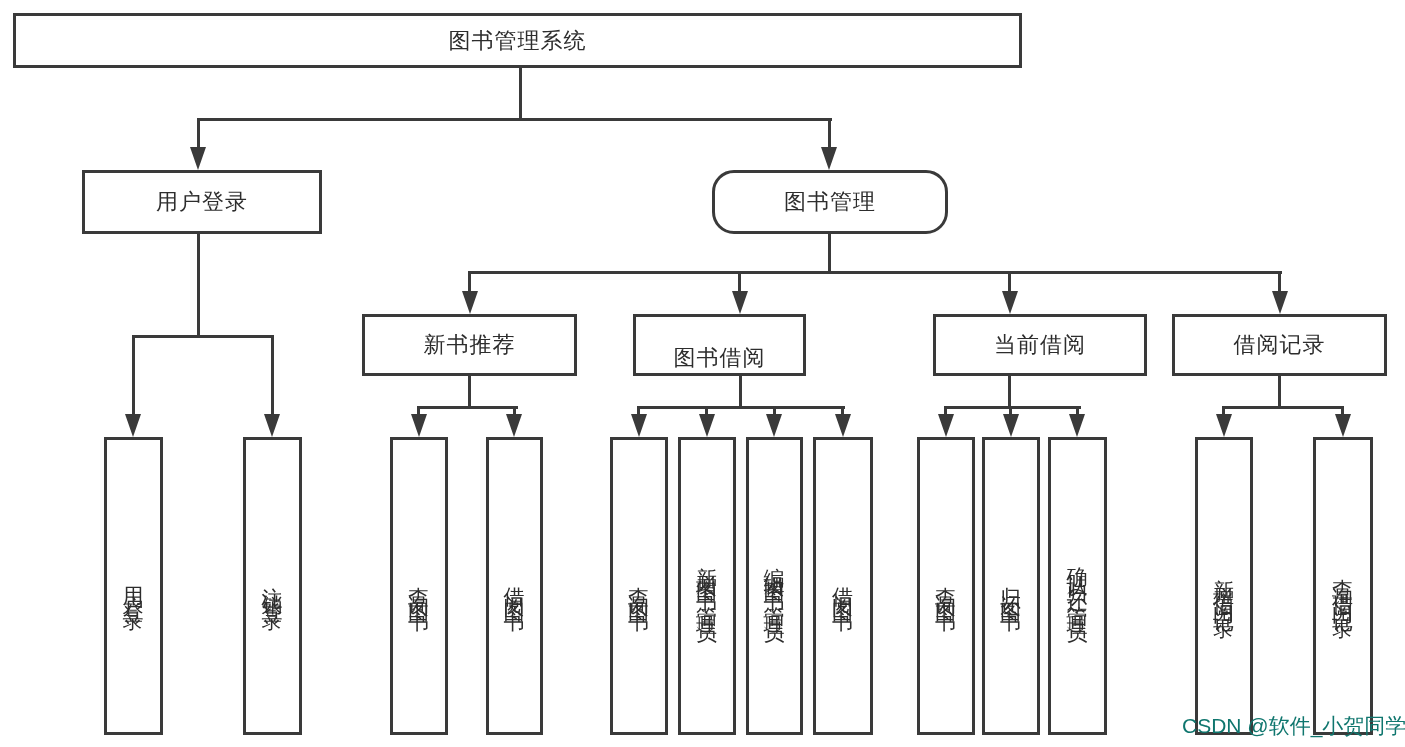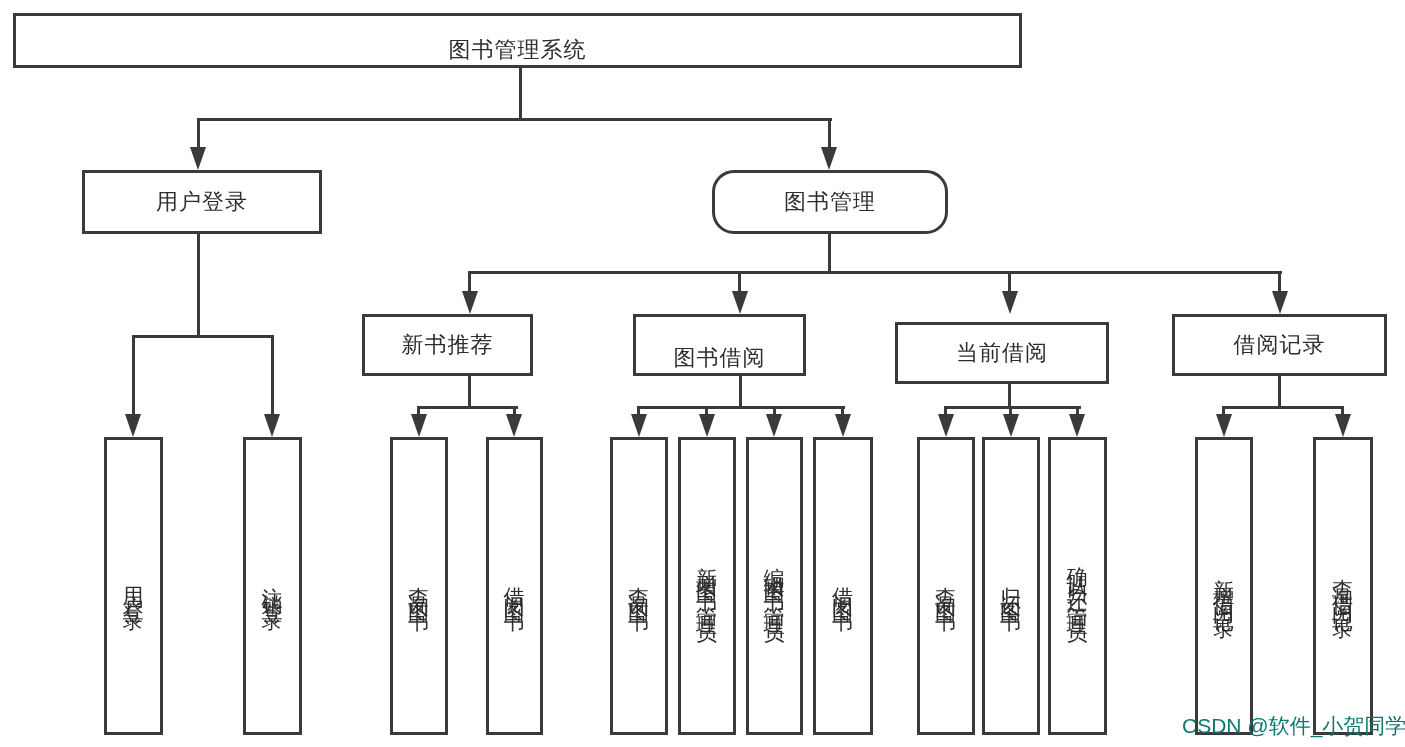--- a/index.html
+++ b/index.html
@@ -68,7 +68,7 @@
 
 <div id="stage">
 
-  <div class="box" style="left:13px; top:13px; width:1009px; height:55px;align-items:flex-end;">
+  <div class="box" style="left:13px; top:13px; width:1009px; height:55px;">
     <span>图书管理系统</span>
   </div>
 

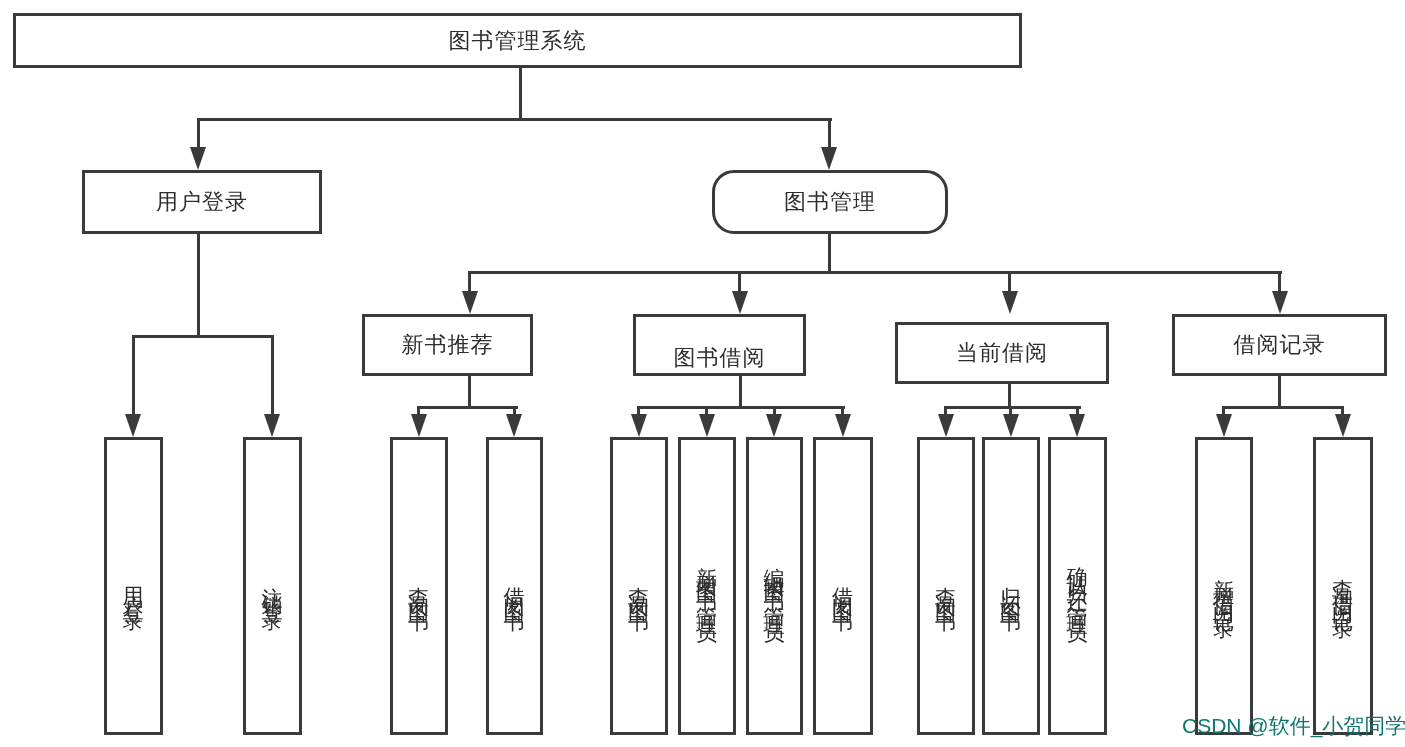--- a/index.html
+++ b/index.html
@@ -104,7 +104,7 @@
   <div class="line" style="left:1278px; top:271px; width:3px; height:29px;"></div>
   <div class="arrowhead" style="left:1272px; top:291px;"></div>
 
-  <div class="box" style="left:362px; top:314px; width:171px; height:62px;">
+  <div class="box" style="left:362px; top:314px; width:215px; height:62px;">
     <span>新书推荐</span>
   </div>
   <div class="box" style="left:633px; top:314px; width:173px; height:62px;align-items:flex-end;">

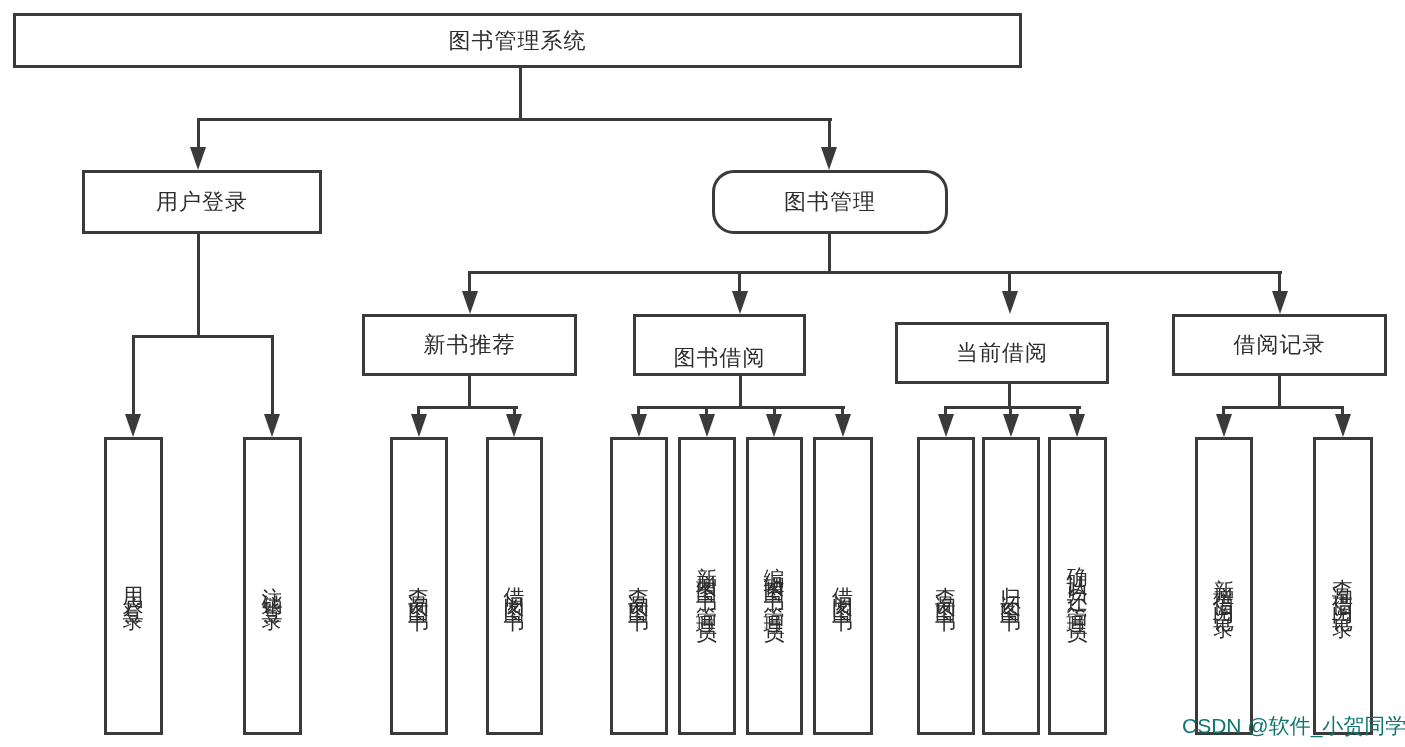--- a/index.html
+++ b/index.html
@@ -110,7 +110,7 @@
   <div class="box" style="left:633px; top:314px; width:173px; height:62px;align-items:flex-end;">
     <span>图书借阅</span>
   </div>
-  <div class="box" style="left:895px; top:314px; width:214px; height:62px;margin-top:8px;">
+  <div class="box" style="left:933px; top:314px; width:214px; height:62px;">
     <span>当前借阅</span>
   </div>
   <div class="box" style="left:1172px; top:314px; width:215px; height:62px;">

